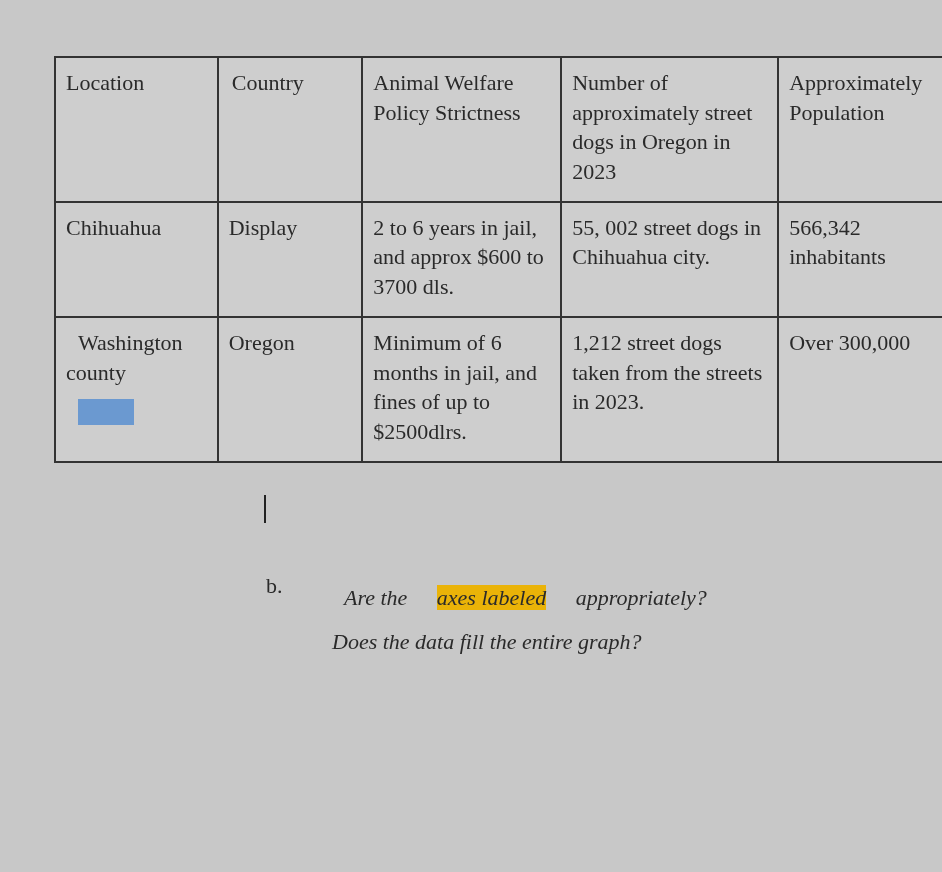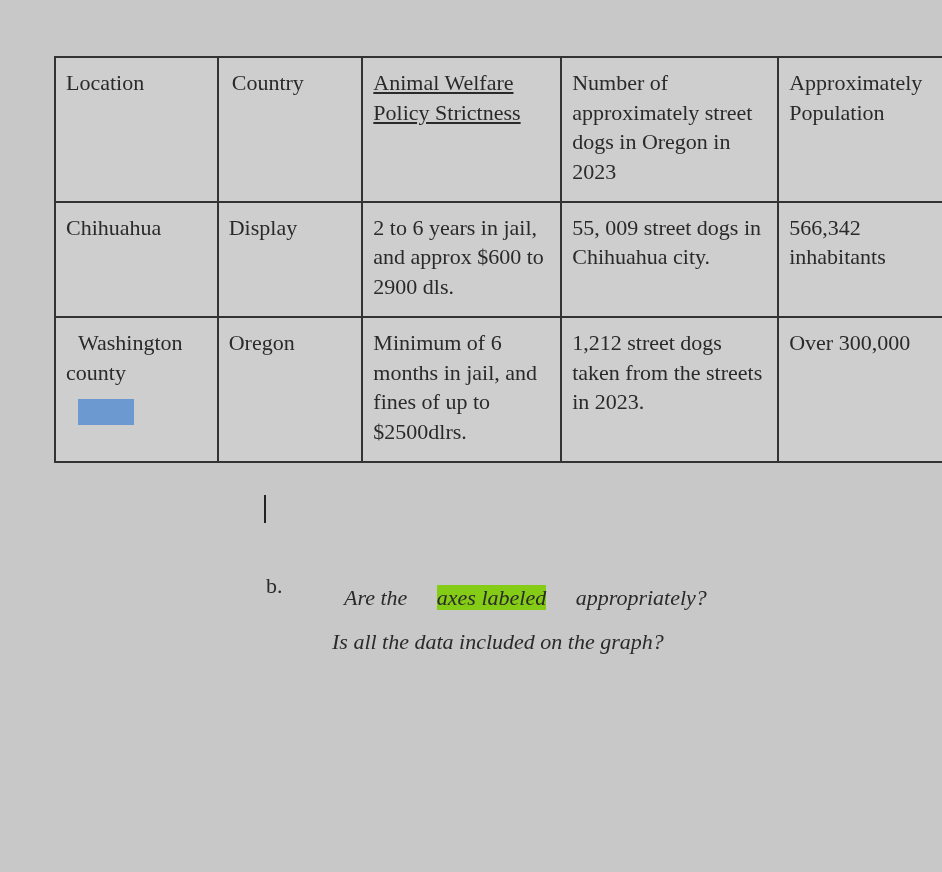--- a/index.html
+++ b/index.html
@@ -31,7 +31,7 @@
     }
     .col1 { width: 18%; }
     .col2 { width: 16%; padding-left: 13px; }
-    .col3 { width: 22%; text-decoration: underline; }
+    .col3 { width: 22%; }
     .col4 { width: 24%; font-family: Liberation Serif, serif; }
     .col5 { width: 20%; }
     .highlight-box {

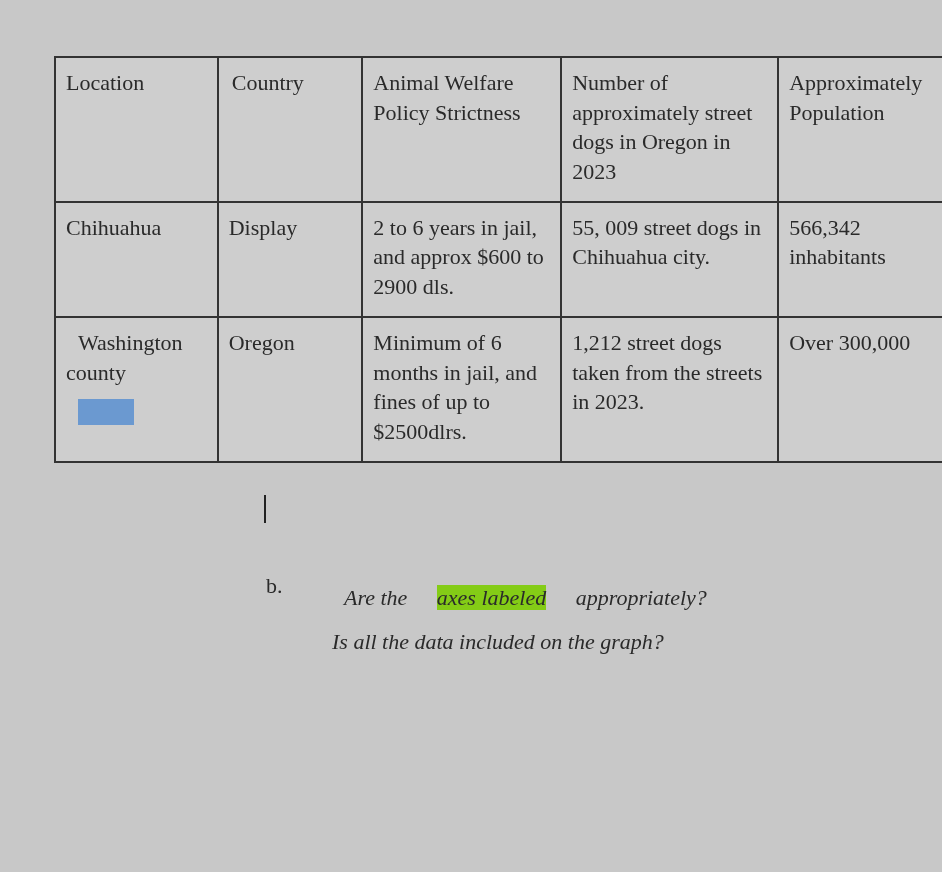--- a/index.html
+++ b/index.html
@@ -91,7 +91,7 @@
   <tr>
     <td>Chihuahua</td>
     <td>Display</td>
-    <td>2 to 6 years in jail, and approx $600 to 2900 dls.</td>
+    <td>2 to 6 years in jail, and approx $600 to 3700 dls.</td>
     <td>55, 009 street dogs in Chihuahua city.</td>
     <td>566,342 inhabitants</td>
   </tr>

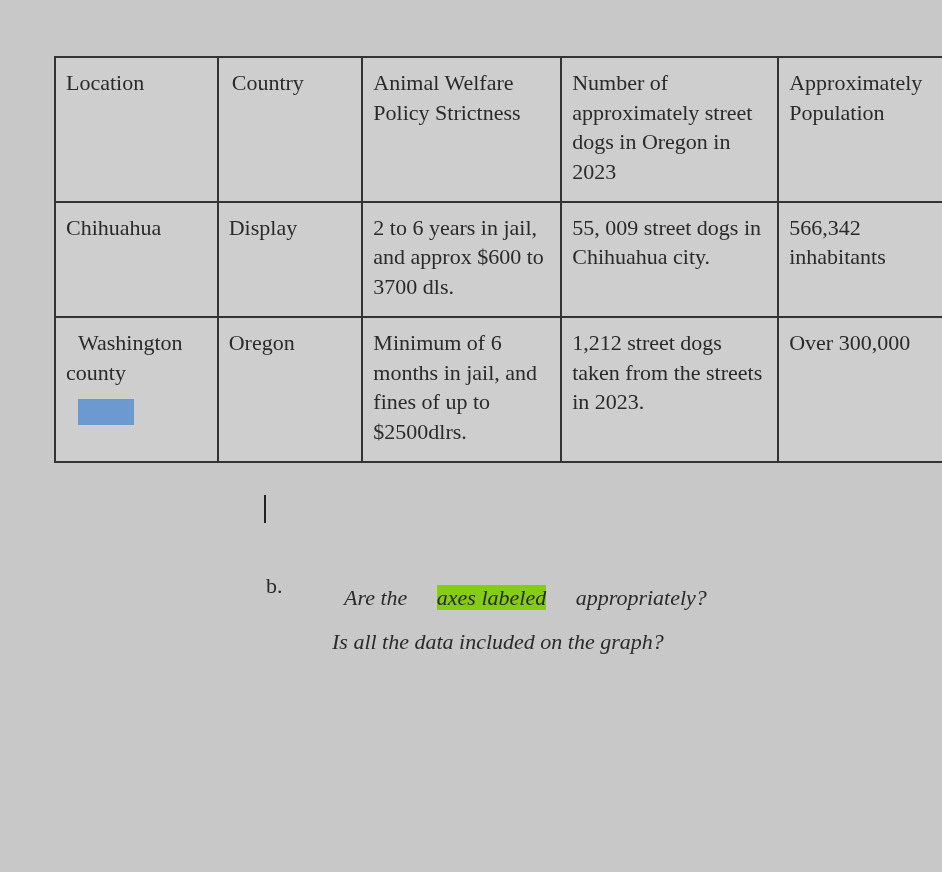--- a/index.html
+++ b/index.html
@@ -92,7 +92,7 @@
     <td>Chihuahua</td>
     <td>Display</td>
     <td>2 to 6 years in jail, and approx $600 to 3700 dls.</td>
-    <td>55, 009 street dogs in Chihuahua city.</td>
+    <td>55, 002 street dogs in Chihuahua city.</td>
     <td>566,342 inhabitants</td>
   </tr>
   <tr>

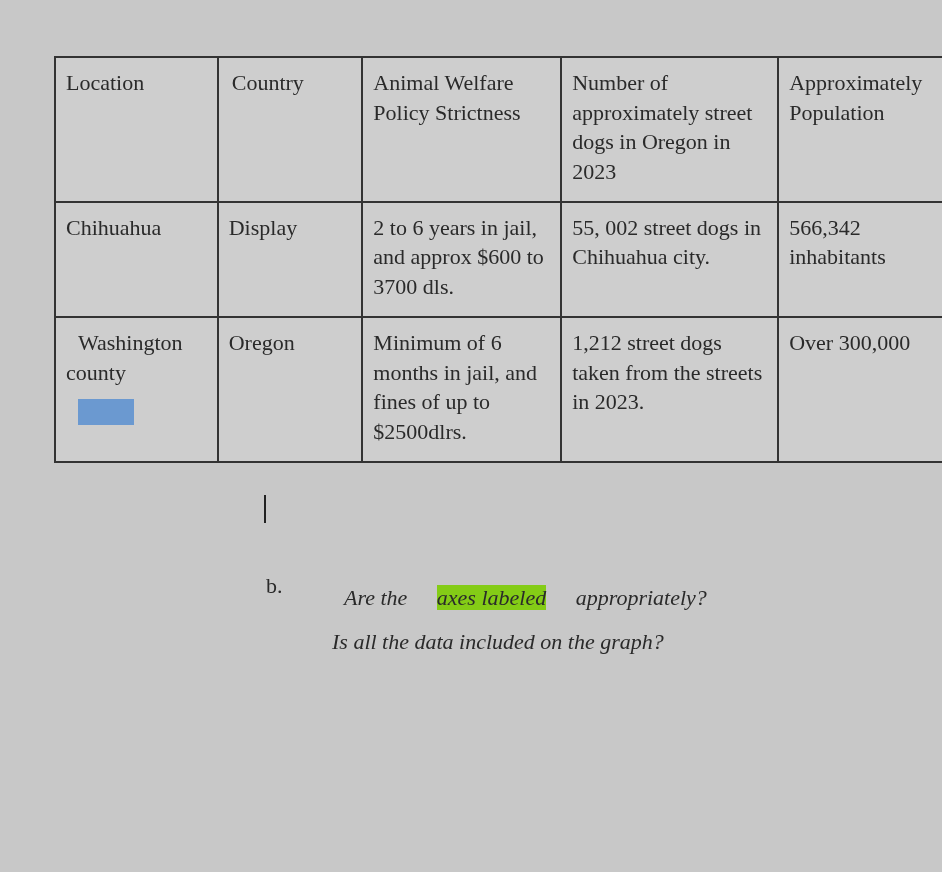--- a/index.html
+++ b/index.html
@@ -73,7 +73,7 @@
       flex: 1;
     }
     .sel {
-      background: #84cc16;
+      background: #eab308;
     }
   </style>
 </head>

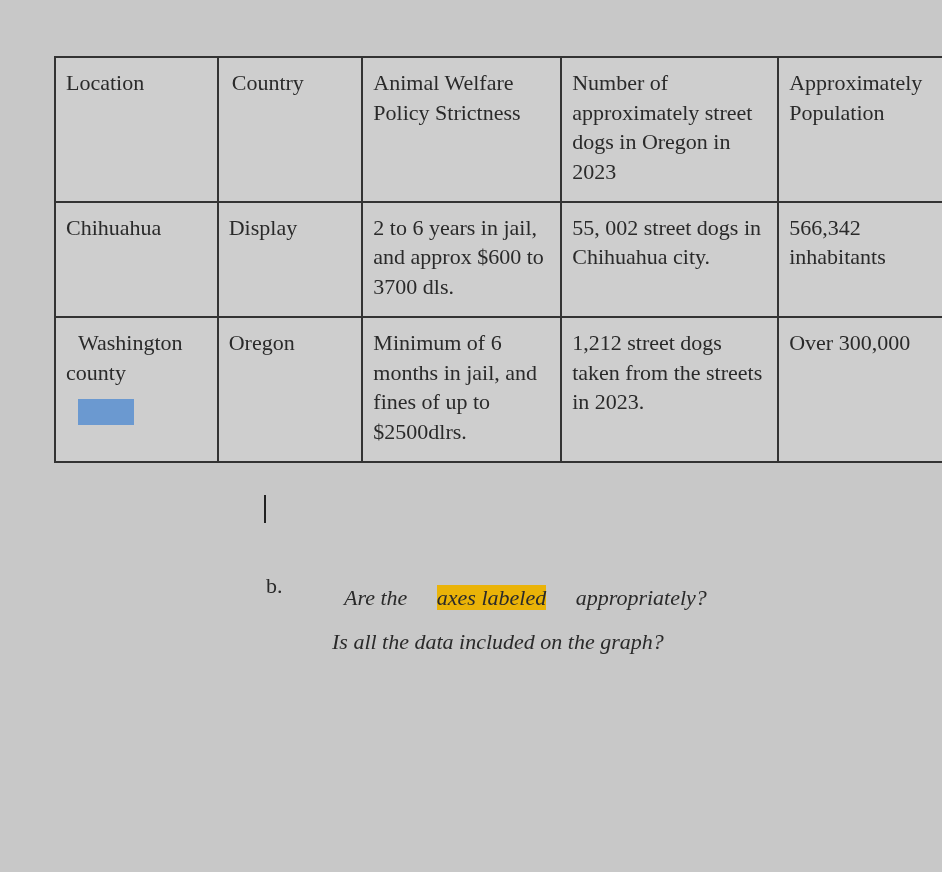--- a/index.html
+++ b/index.html
@@ -119,6 +119,7 @@
       <div class="italic">
         <span>Are the </span><span class="sel">axes labeled</span><span> appropriately?</span>
       </div>
+      <div class="italic">Does the data fill the entire graph?</div>
       <div class="italic">Is all the data included on the graph?</div>
     </div>
   </div>

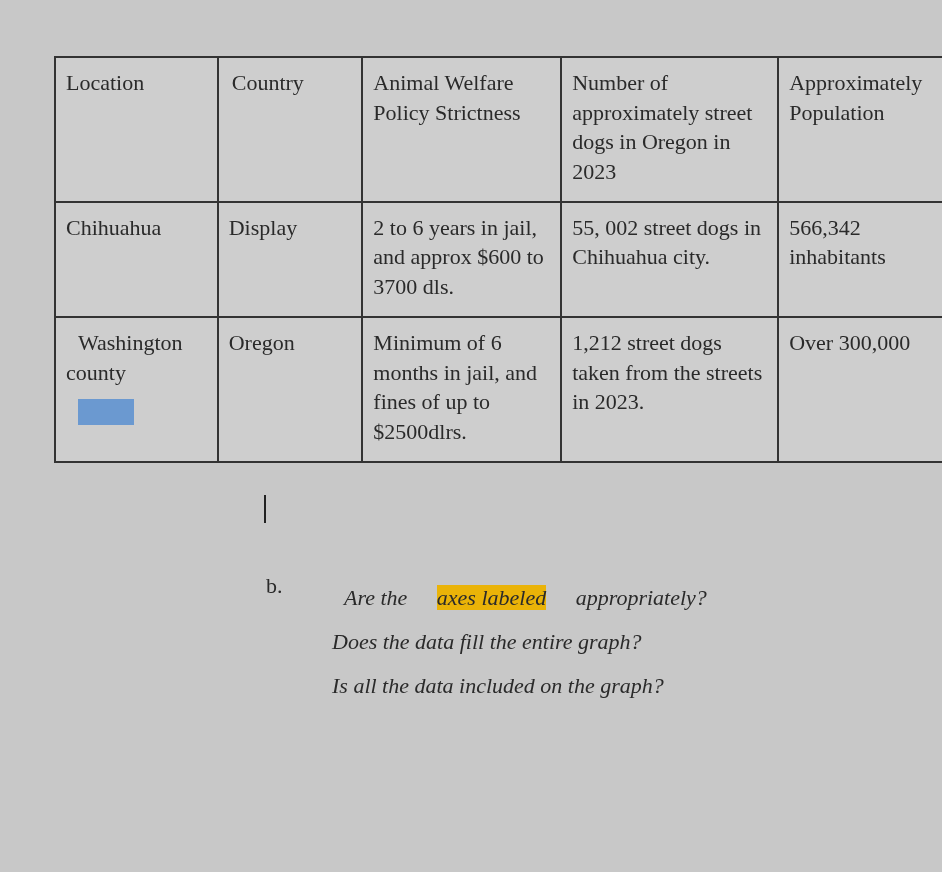--- a/index.html
+++ b/index.html
@@ -120,7 +120,6 @@
         <span>Are the </span><span class="sel">axes labeled</span><span> appropriately?</span>
       </div>
       <div class="italic">Does the data fill the entire graph?</div>
-      <div class="italic">Is all the data included on the graph?</div>
     </div>
   </div>
 </div>

